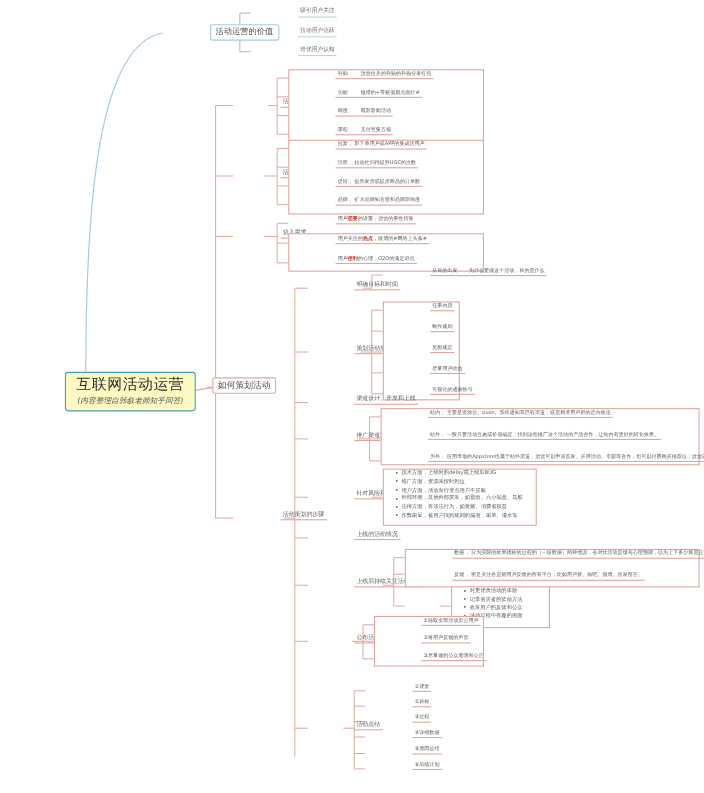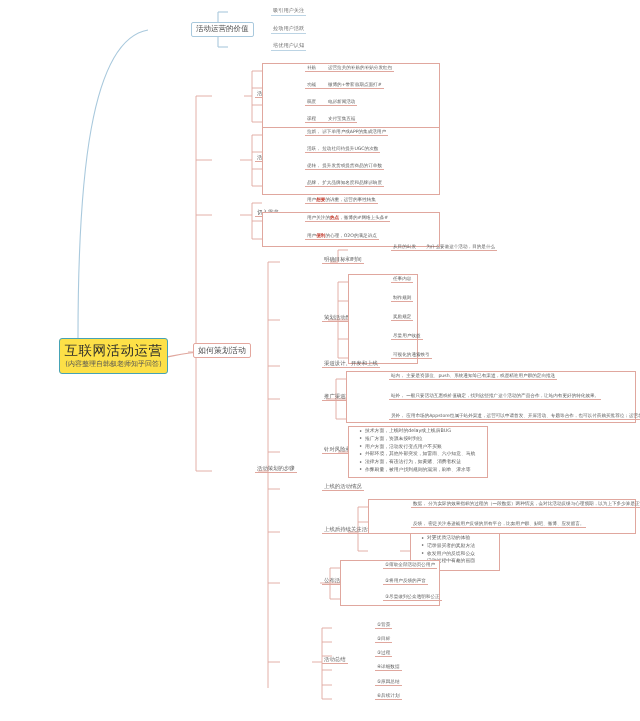--- a/index.html
+++ b/index.html
@@ -15,9 +15,9 @@
 
   
   .root{
-    left:18px;top:338px;width:109px;
+    left:18px;top:338px;width:119px;
     border:1.6px solid #46a3b5;border-radius:3px;
-    background:#fde047;
+    background:#fef9c3;
     padding:4px 4px 5px 4px;
     text-align:center;
     box-sizing:border-box;

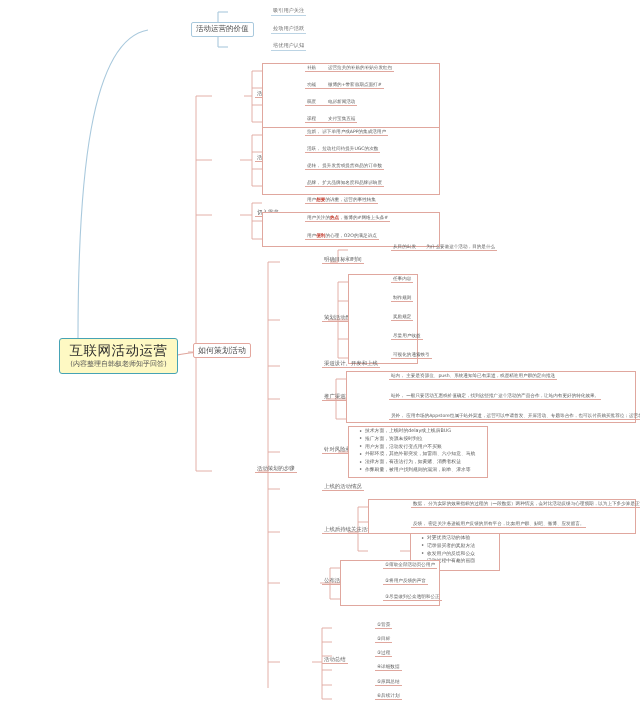--- a/index.html
+++ b/index.html
@@ -23,7 +23,7 @@
     box-sizing:border-box;
   }
   .root .root-title{font-size:13.5px;color:#2b2b2b;letter-spacing:.5px;}
-  .root .root-sub{font-size:7px;color:#555;margin-top:1px;letter-spacing:0;}
+  .root .root-sub{font-size:7px;color:#555;margin-top:1px;letter-spacing:0;font-style:italic;}
 
   
   .b-blue{

